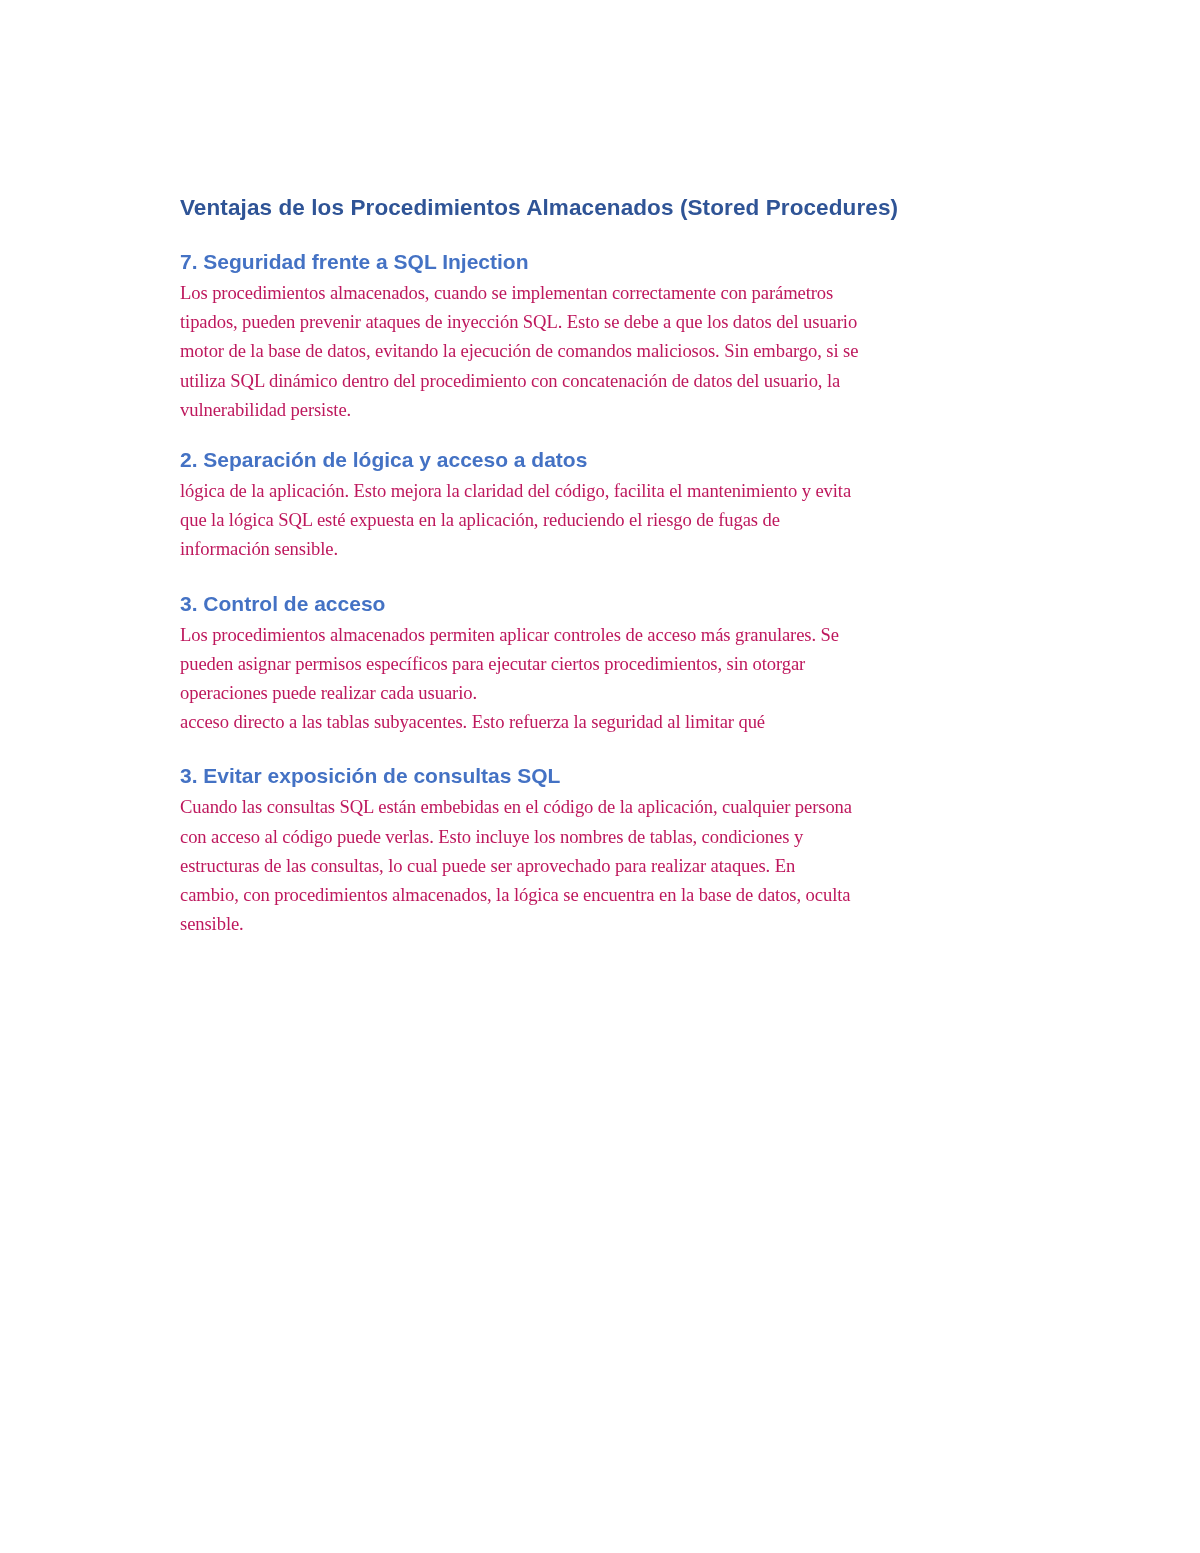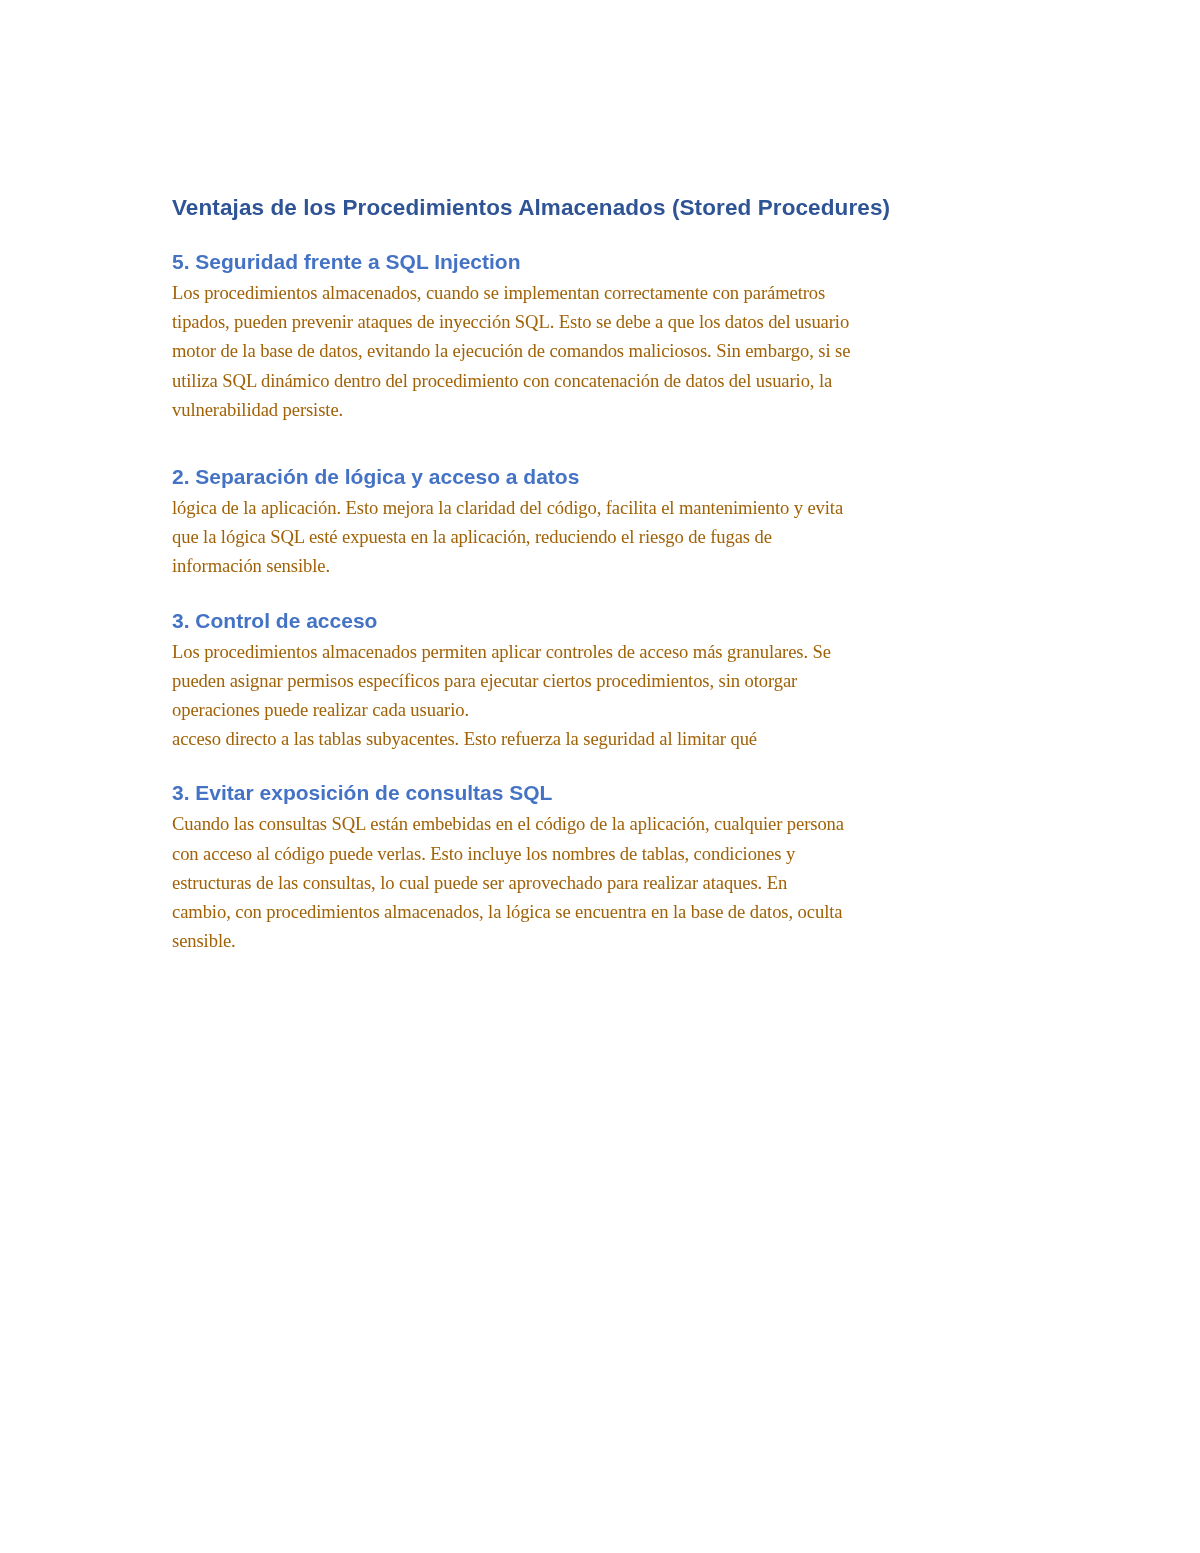--- a/index.html
+++ b/index.html
@@ -15,7 +15,7 @@
     }
     .page {
       position: absolute;
-      left: 172px;
+      left: 180px;
       top: 190px;
       width: 850px;
     }

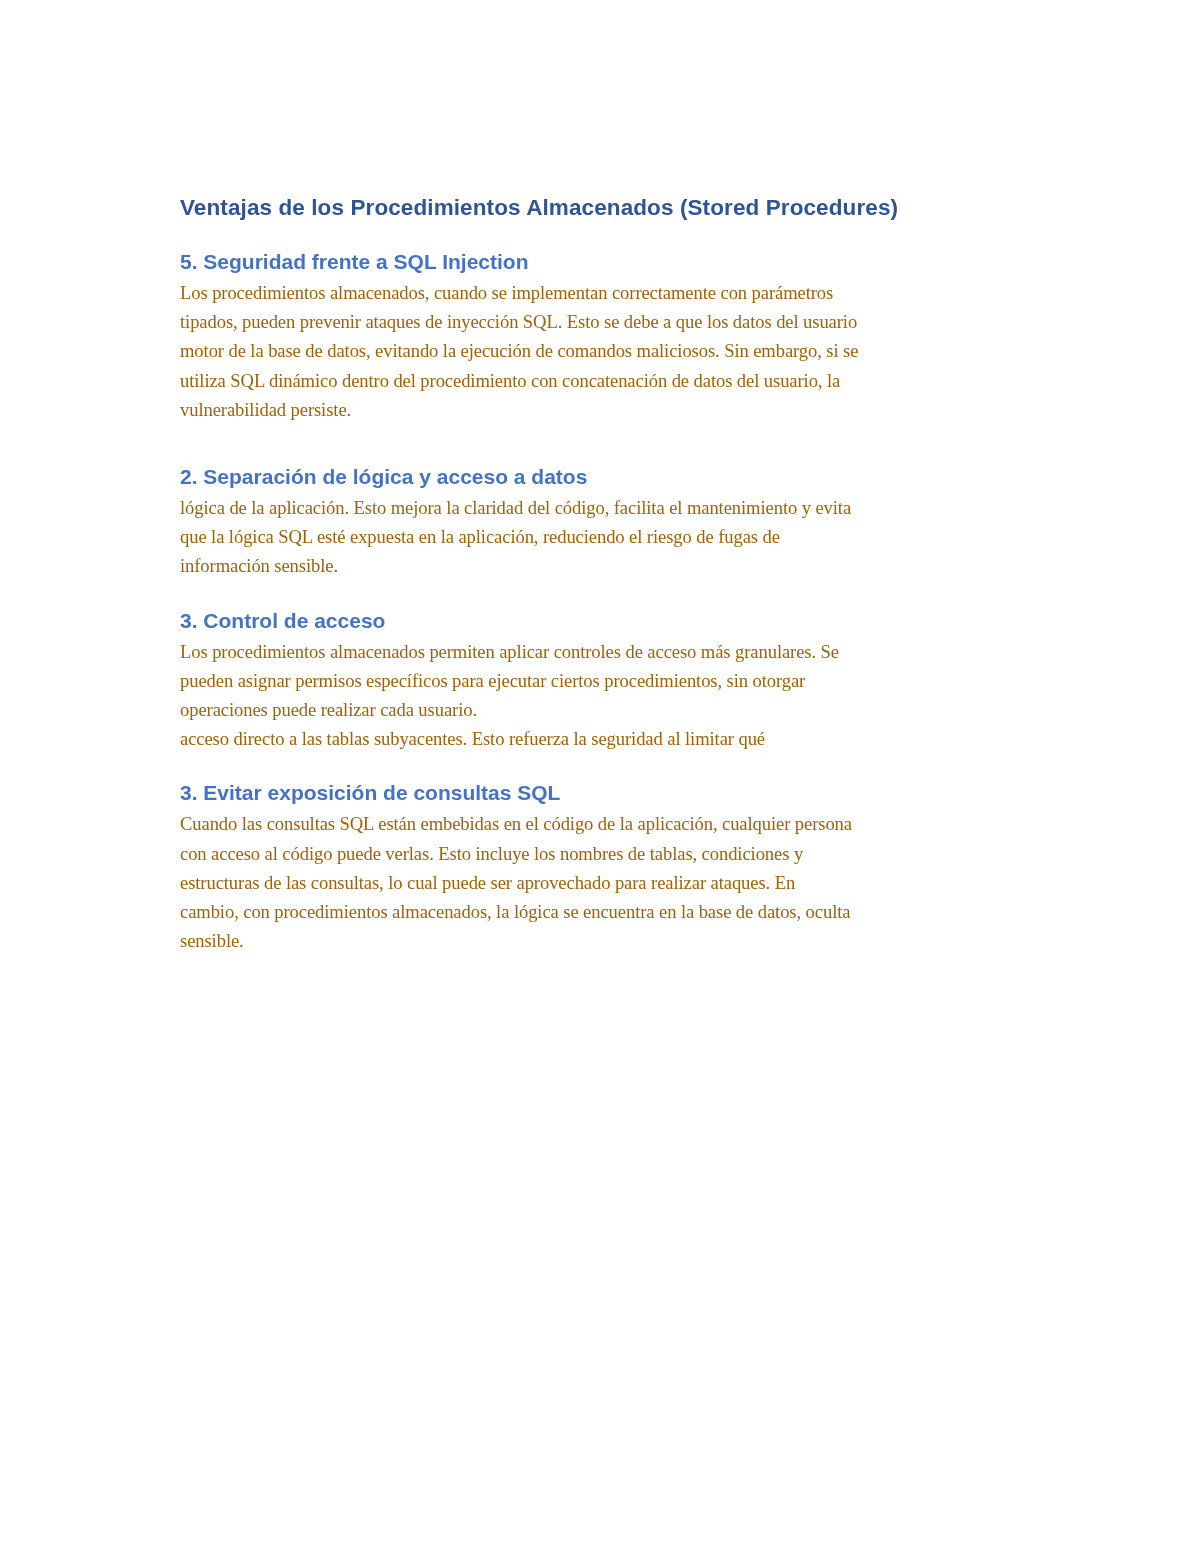--- a/index.html
+++ b/index.html
@@ -63,7 +63,7 @@
   <h1 class="doc-title">Ventajas de los Procedimientos Almacenados (Stored Procedures)</h1>
 
   <section class="section" id="sec1">
-    <h2 class="section-heading">5. Seguridad frente a SQL Injection</h2>
+    <h2 class="section-heading">7. Seguridad frente a SQL Injection</h2>
     <p class="section-body">
       <span class="line">Los procedimientos almacenados, cuando se implementan correctamente con parámetros</span>
       <span class="line">tipados, pueden prevenir ataques de inyección SQL. Esto se debe a que los datos del usuario</span>

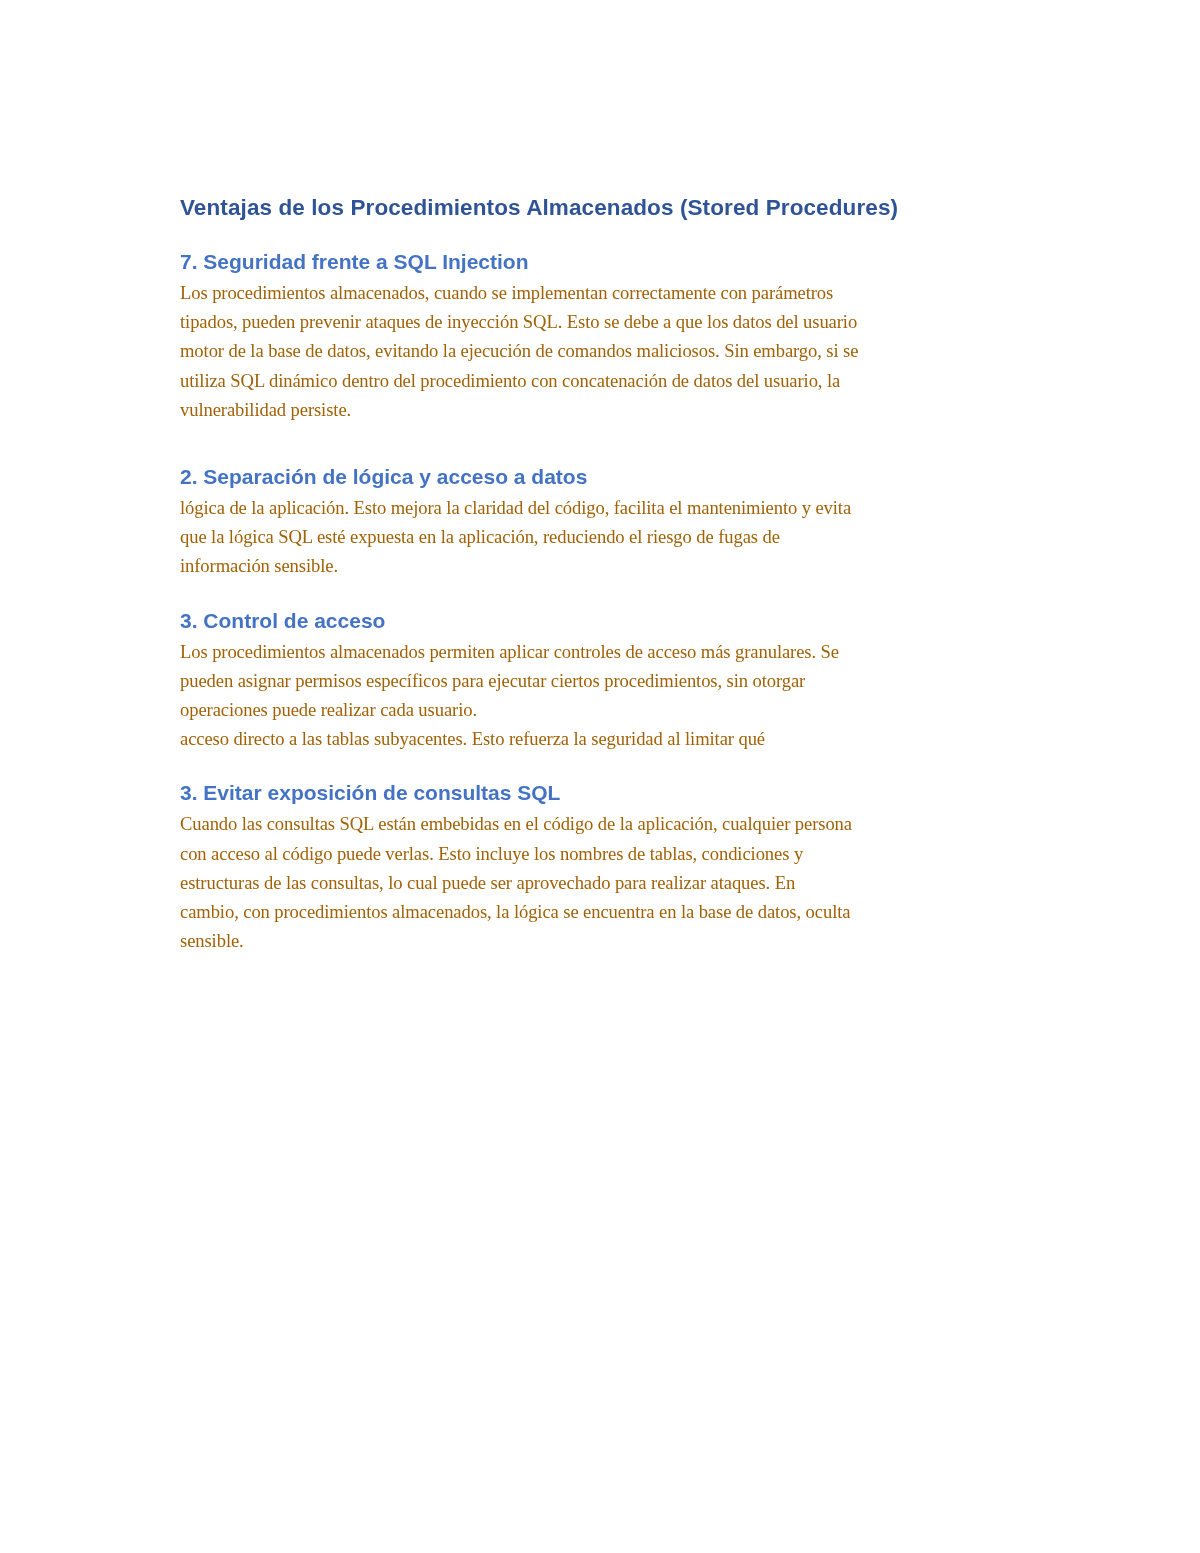--- a/index.html
+++ b/index.html
@@ -42,7 +42,7 @@
     .section-body {
       font-family: "Liberation Serif", "DejaVu Serif", serif;
       font-size: 18.6px;
-      color: #a16207;
+      color: #be185d;
       margin: 0;
       line-height: 29.2px;
       letter-spacing: -0.1px;

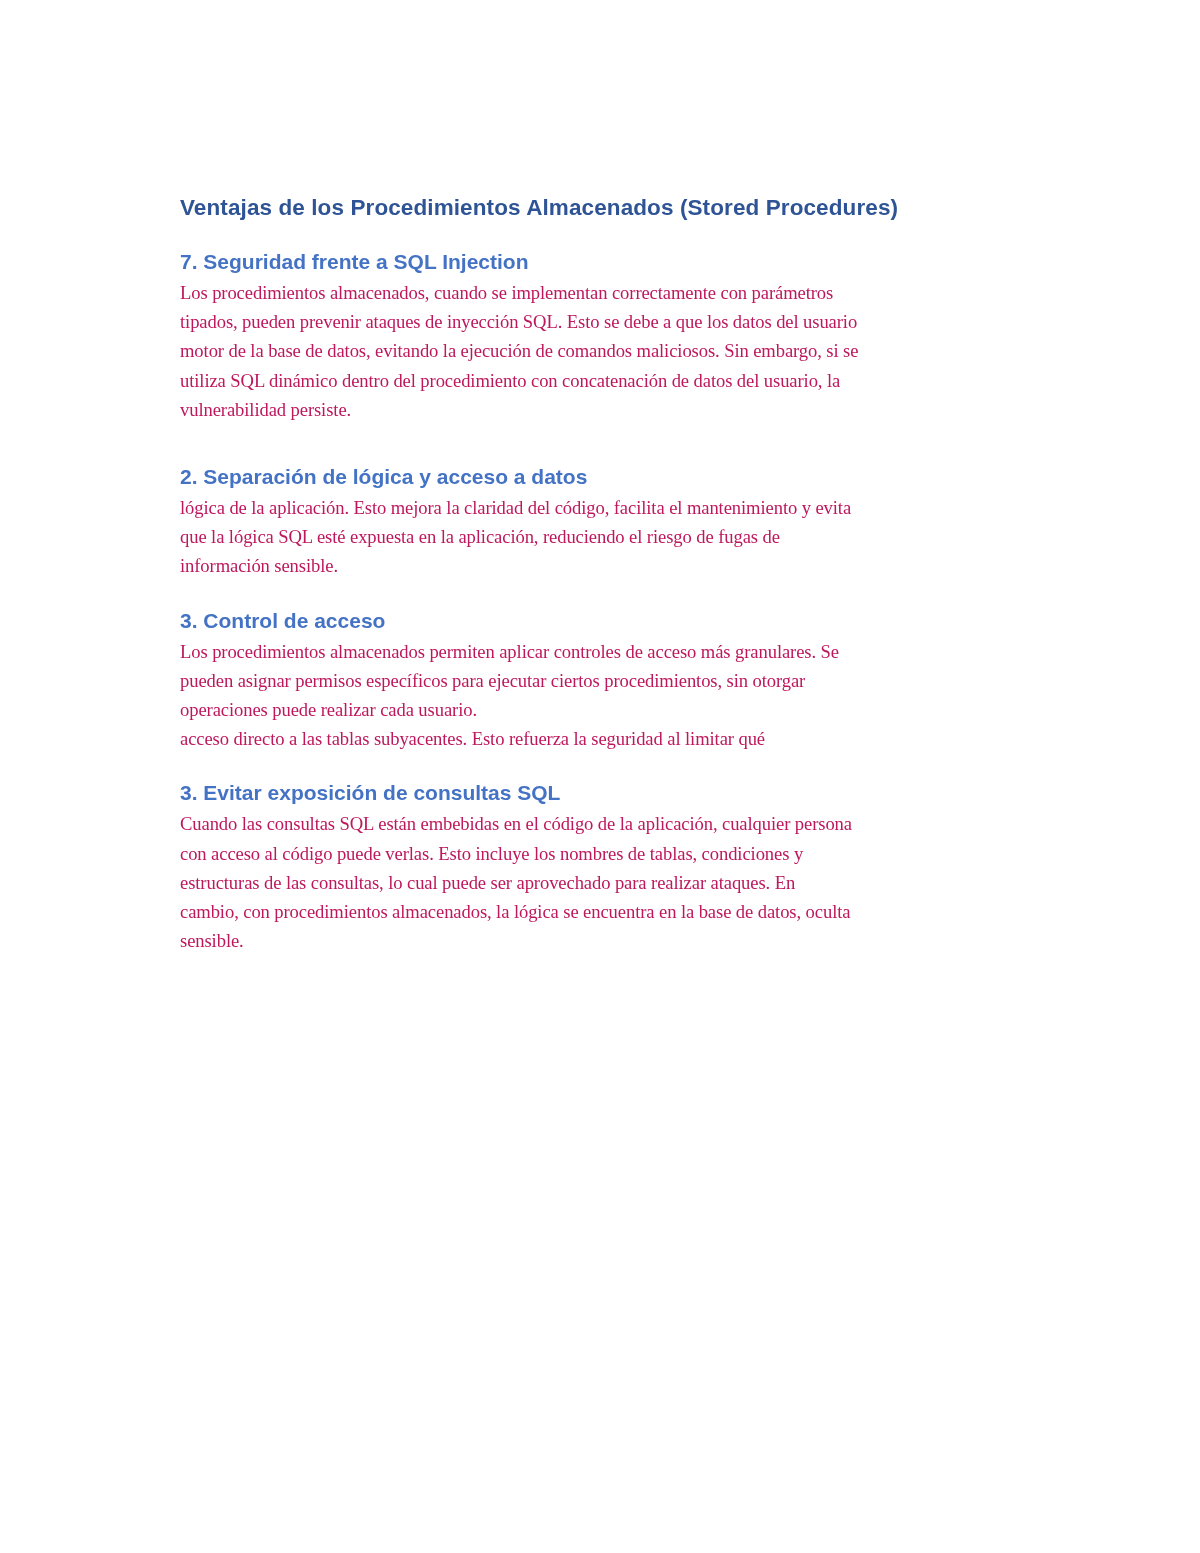--- a/index.html
+++ b/index.html
@@ -52,7 +52,7 @@
       white-space: nowrap;
     }
     #sec1 { margin-top: 20px; }
-    #sec2 { margin-top: 37px; }
+    #sec2 { margin-top: 20px; }
     #sec3 { margin-top: 24px; }
     #sec4 { margin-top: 24px; }
   </style>

